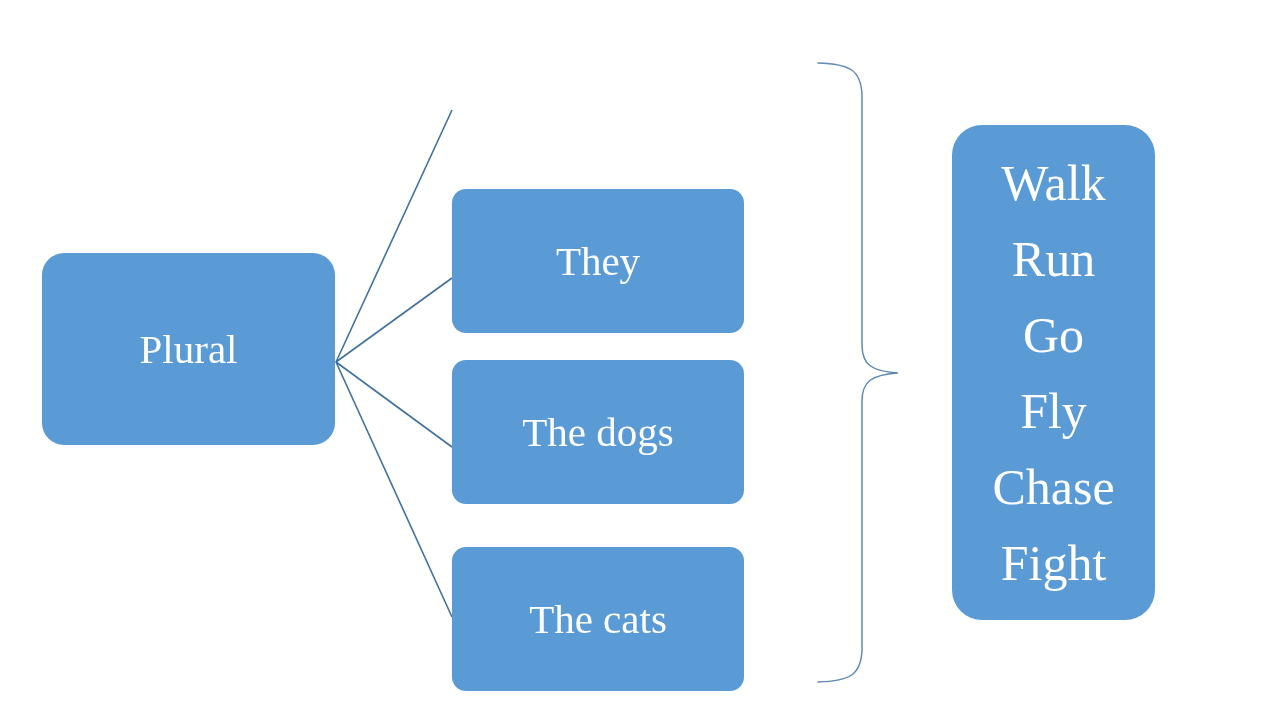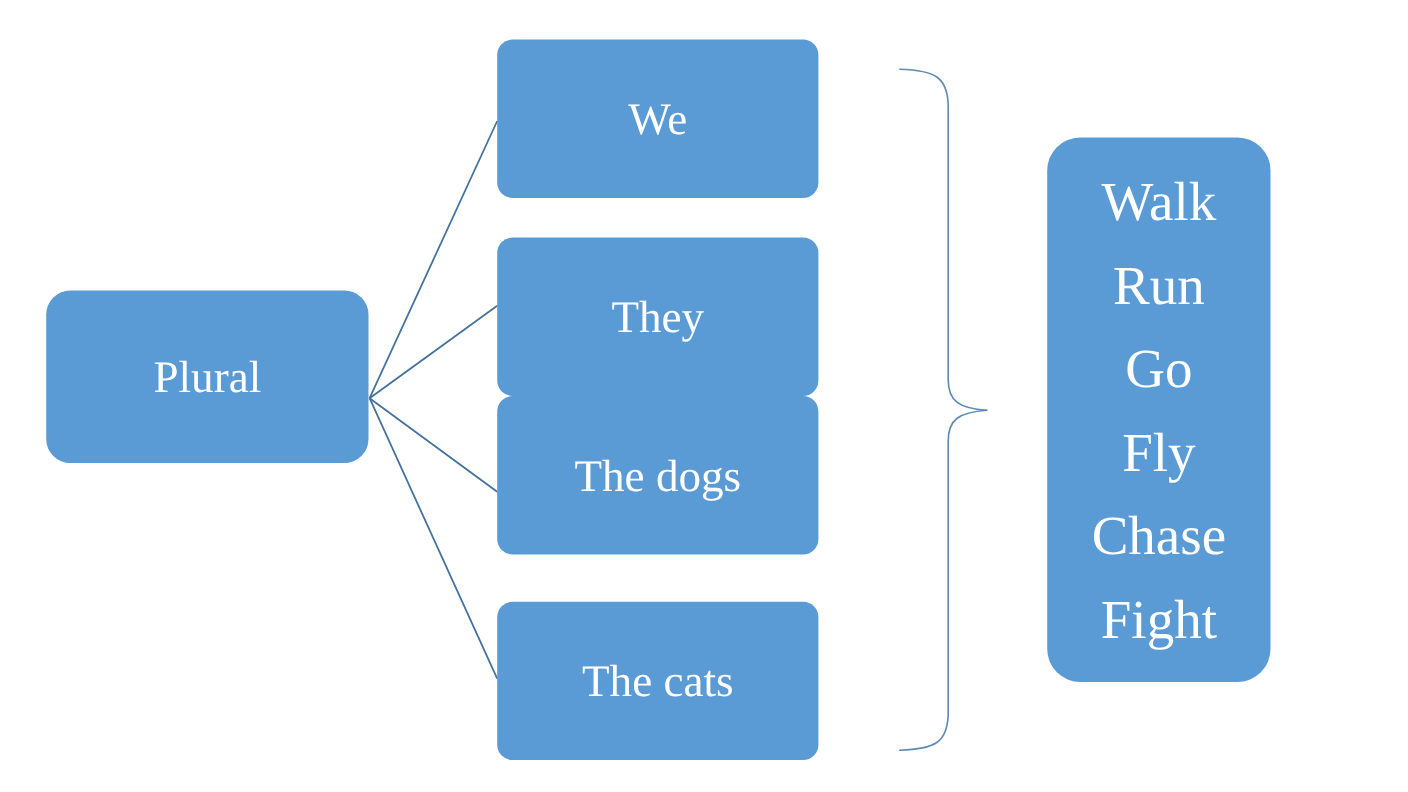--- a/index.html
+++ b/index.html
@@ -96,9 +96,6 @@
     </div>
   </div>
 
-  <div class="node node-subject" id="node-subject-0">
-    <span>We</span>
-  </div>
   <div class="node node-subject" id="node-subject-1">
     <span>They</span>
   </div>

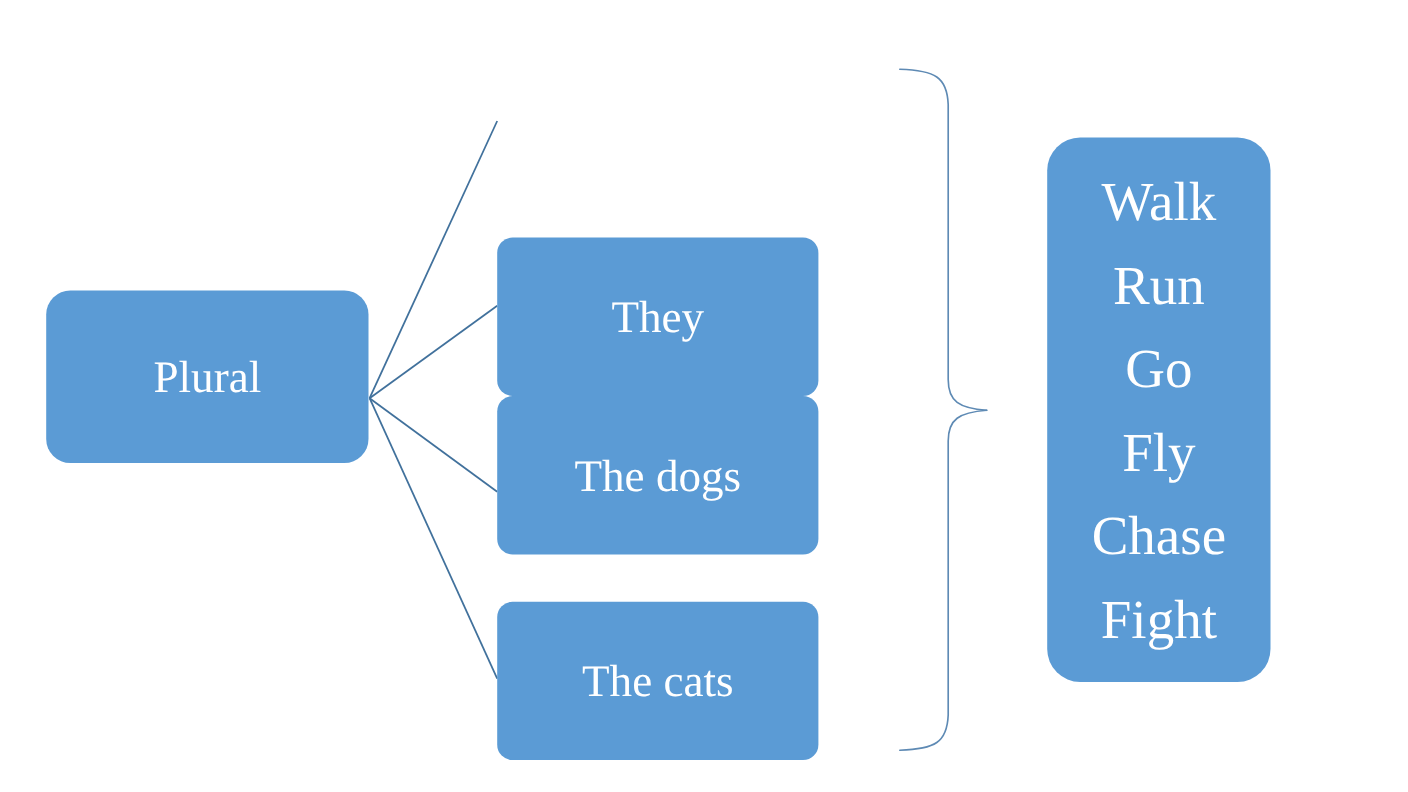--- a/index.html
+++ b/index.html
@@ -47,7 +47,7 @@
     font-size: 41px;
   }
   #node-subject-0 { top: 36px; }
-  #node-subject-1 { top: 216px; }
+  #node-subject-1 { top: 189px; }
   #node-subject-2 { top: 360px; }
   #node-subject-3 { top: 547px; }
   

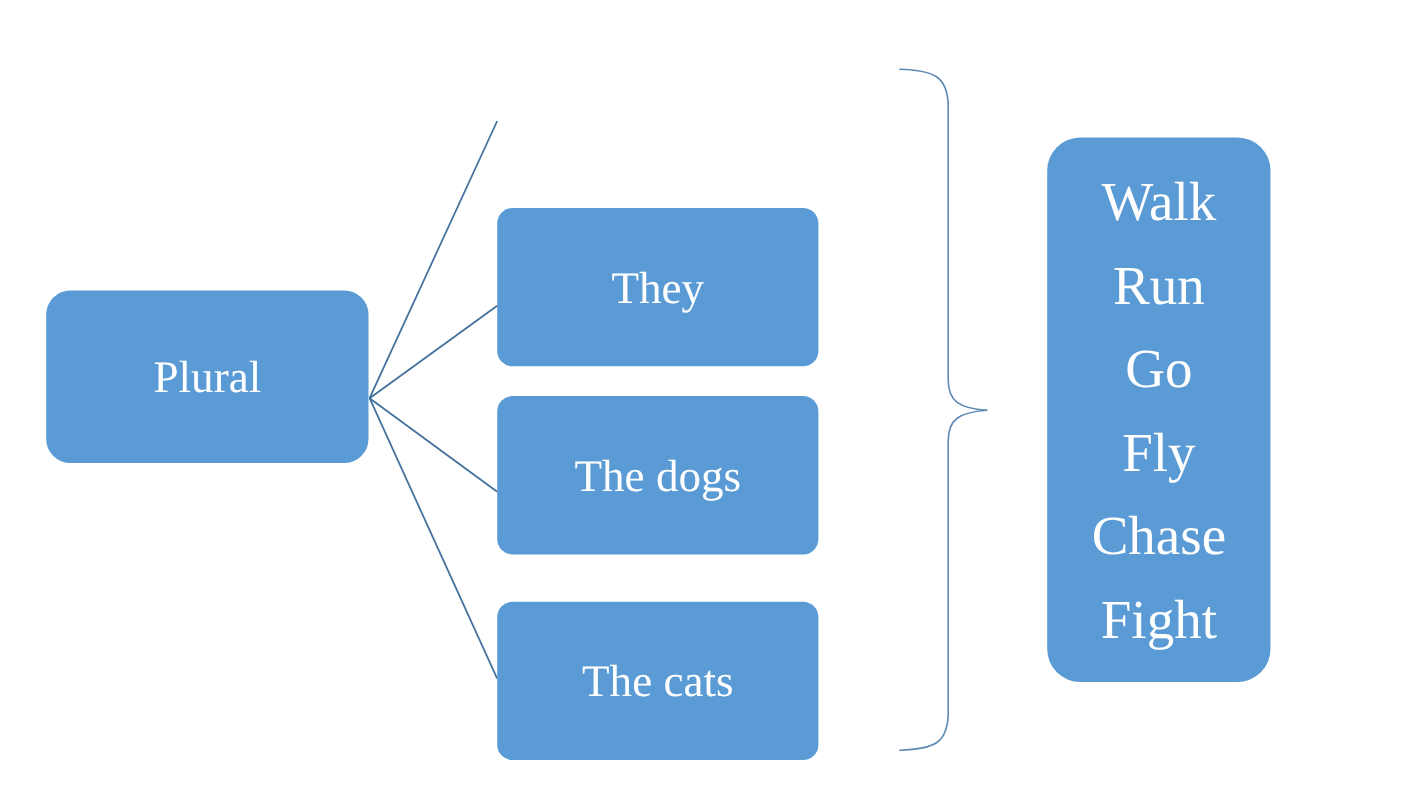--- a/index.html
+++ b/index.html
@@ -31,9 +31,9 @@
   
   #node-root {
     left: 42px;
-    top: 264px;
+    top: 253px;
     width: 293px;
-    height: 157px;
+    height: 192px;
     border-radius: 22px;
     font-size: 41px;
   }

